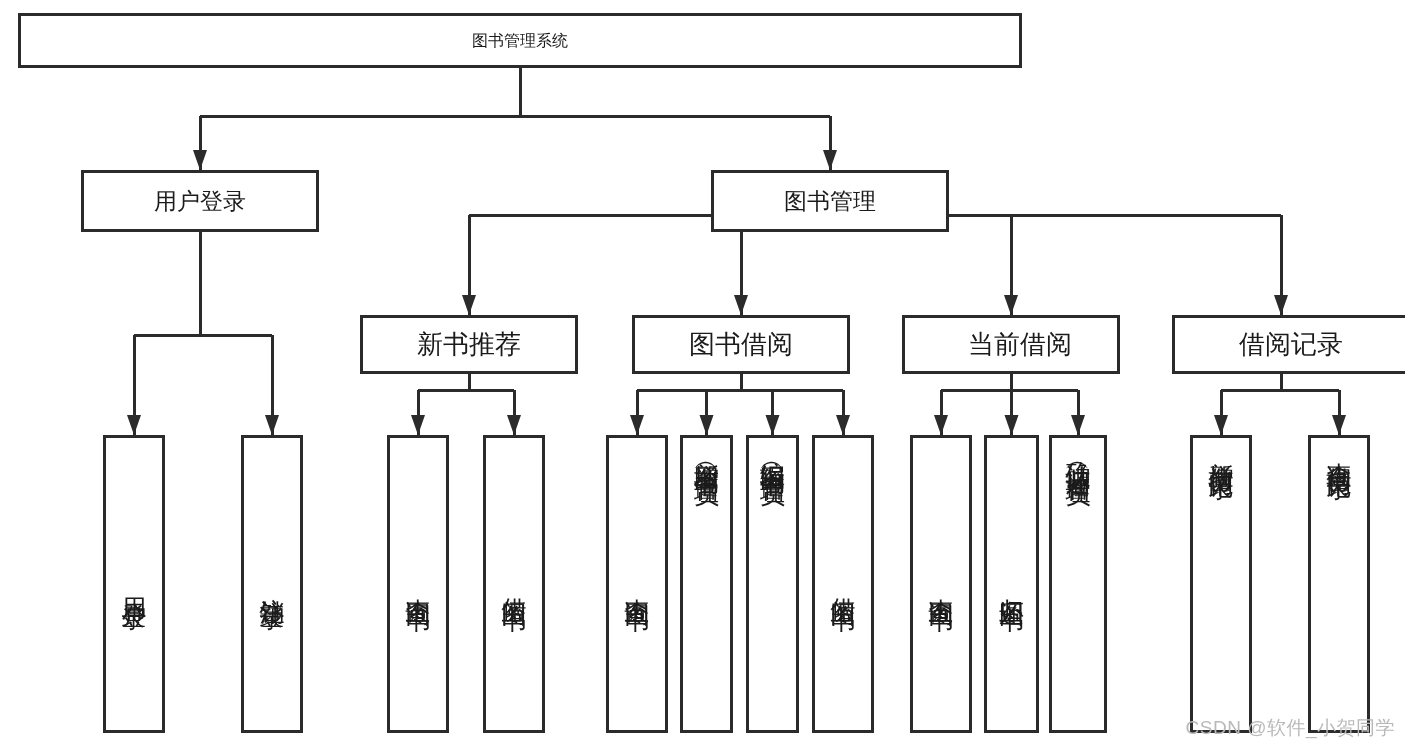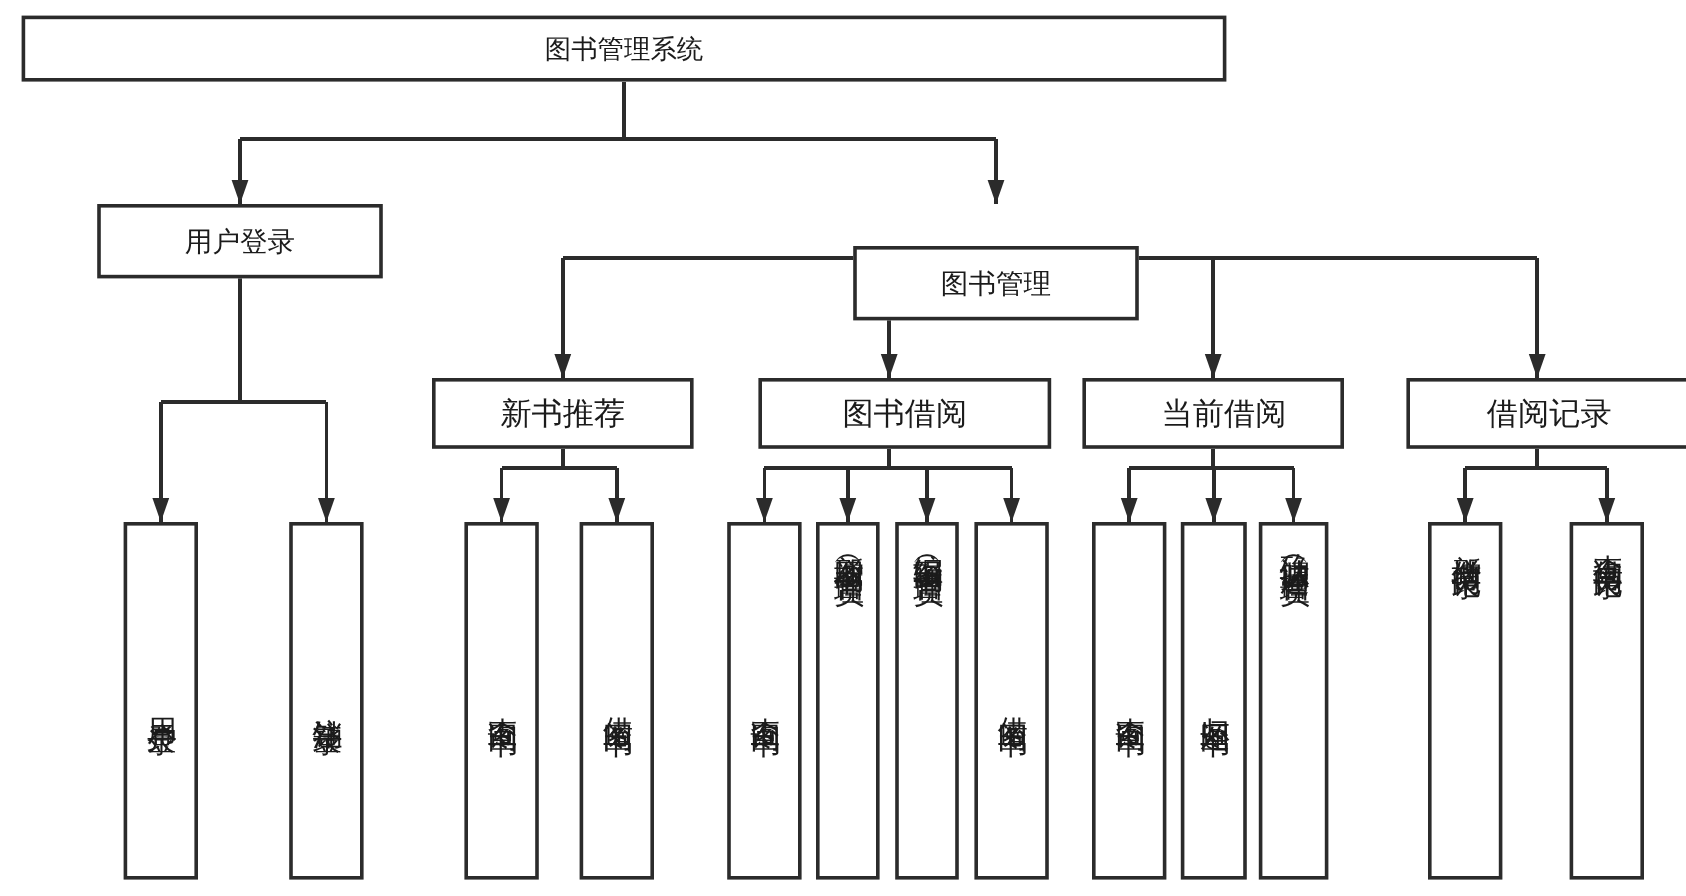--- a/index.html
+++ b/index.html
@@ -38,7 +38,7 @@
     line-height: 1.08;
   }
   .node.level-0 {
-    font-size: 22px;
+    font-size: 16px;
   }
   .node.level-1 {
     font-size: 23px;

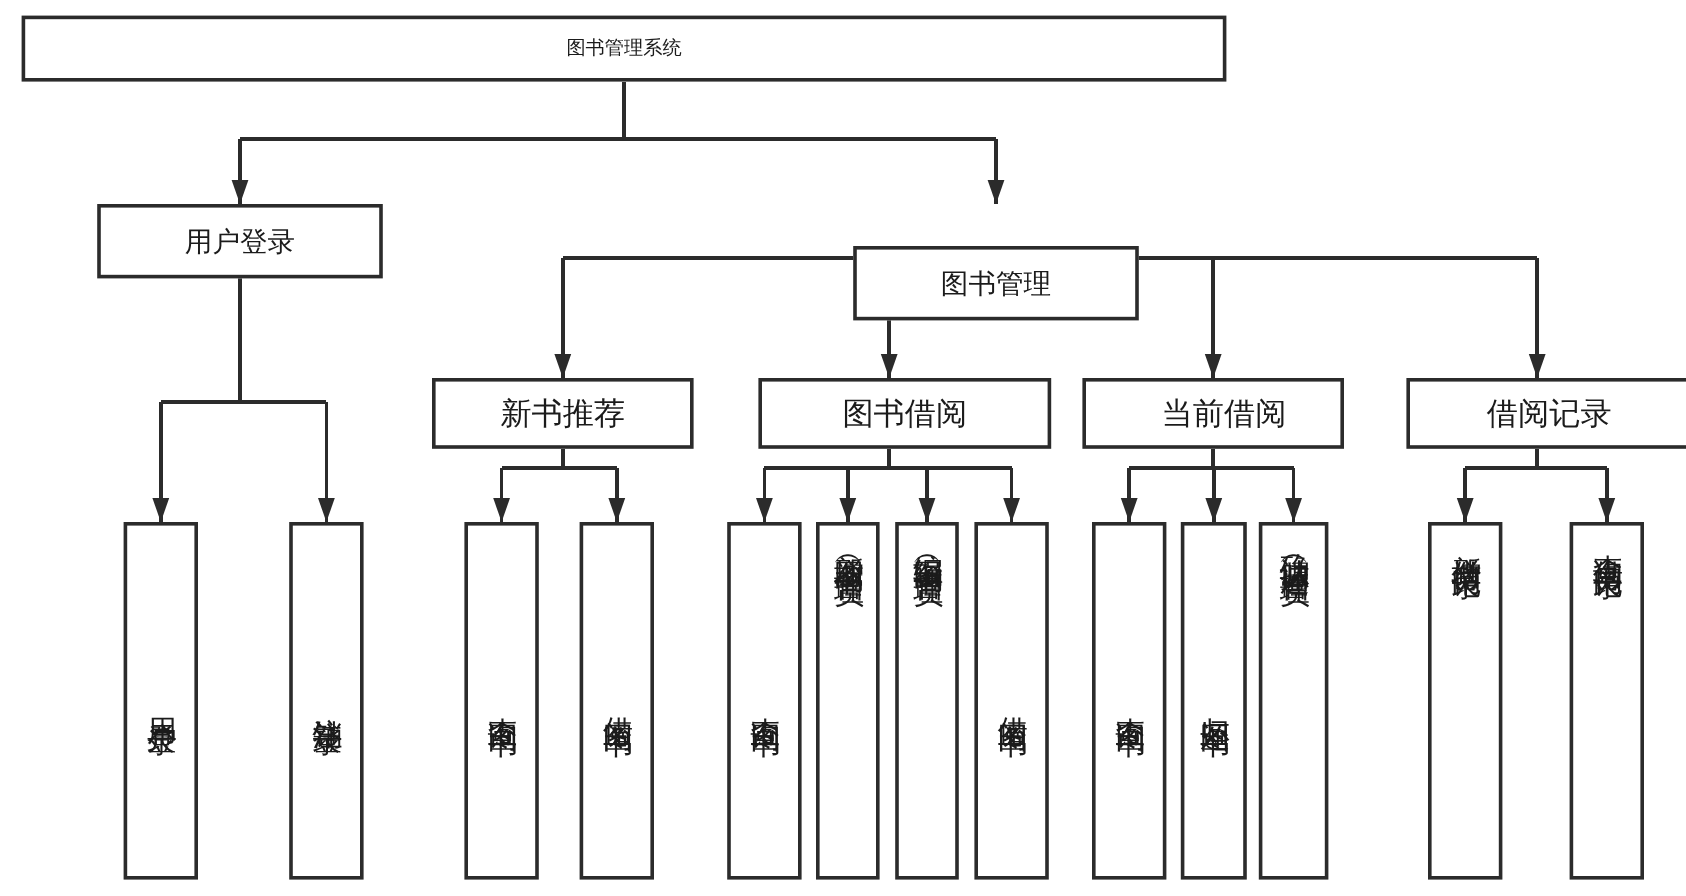--- a/index.html
+++ b/index.html
@@ -147,7 +147,7 @@
       <div class="node level-1" style="left: 81px; top: 170px; width: 238px; height: 62px;">
         <span class="label">用户登录</span>
       </div>
-      <div class="node level-1" style="left: 711px; top: 170px; width: 238px; height: 62px; margin-top: 35px;">
+      <div class="node level-1" style="left: 711px; top: 170px; width: 238px; height: 62px;">
         <span class="label">图书管理</span>
       </div>
       <div class="node level-2" style="left: 360px; top: 315px; width: 218px; height: 59px;">

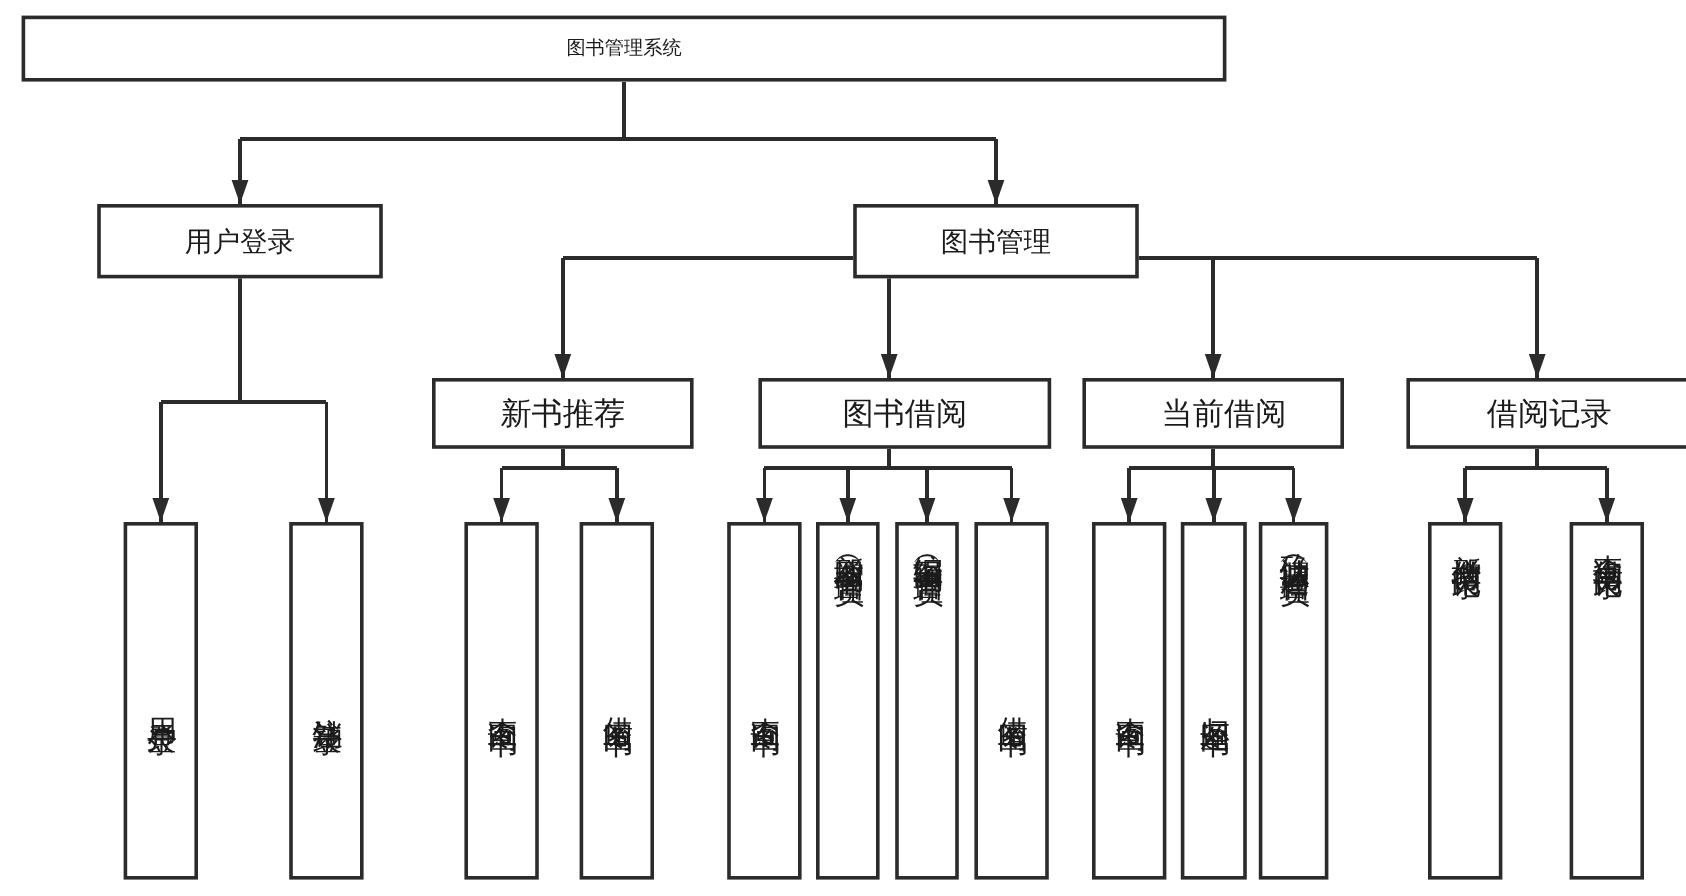--- a/index.html
+++ b/index.html
@@ -153,7 +153,7 @@
       <div class="node level-2" style="left: 360px; top: 315px; width: 218px; height: 59px;">
         <span class="label">新书推荐</span>
       </div>
-      <div class="node level-2" style="left: 632px; top: 315px; width: 244px; height: 59px;">
+      <div class="node level-2" style="left: 632px; top: 315px; width: 218px; height: 59px;">
         <span class="label">图书借阅</span>
       </div>
       <div class="node level-2" style="left: 902px; top: 315px; width: 218px; height: 59px; padding-left: 18px;">

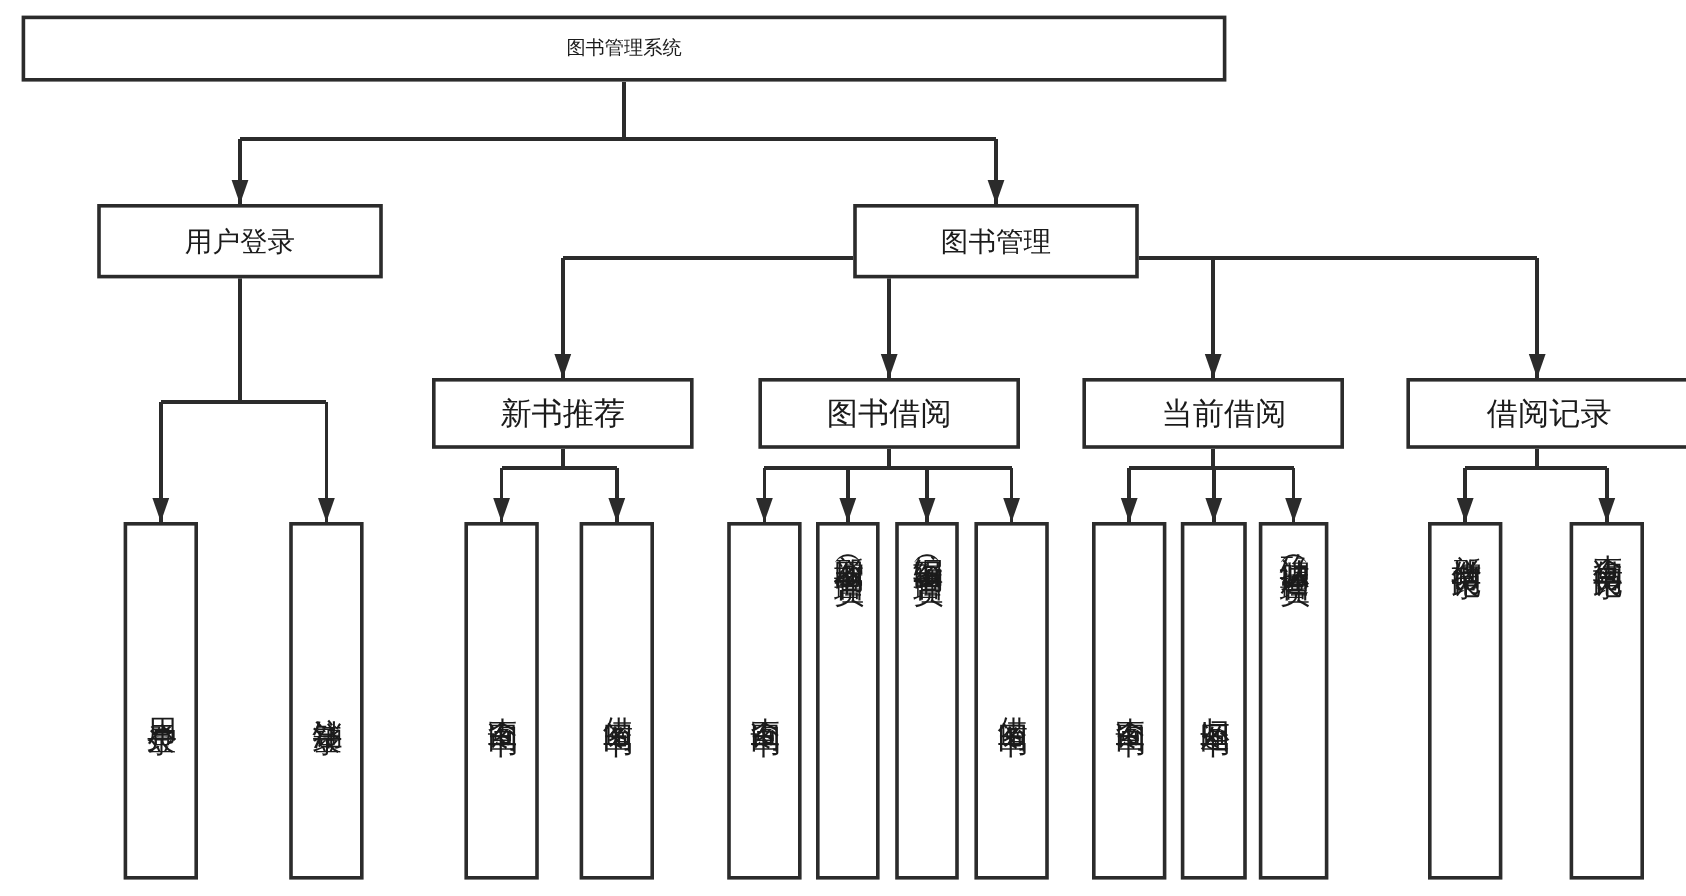--- a/index.html
+++ b/index.html
@@ -202,6 +202,7 @@
         <span class="label">查询借阅记录</span>
       </div>
     </div>
+  <div id="watermark">CSDN @软件_小贺同学</div>
 </div>
 
 </body></html>

